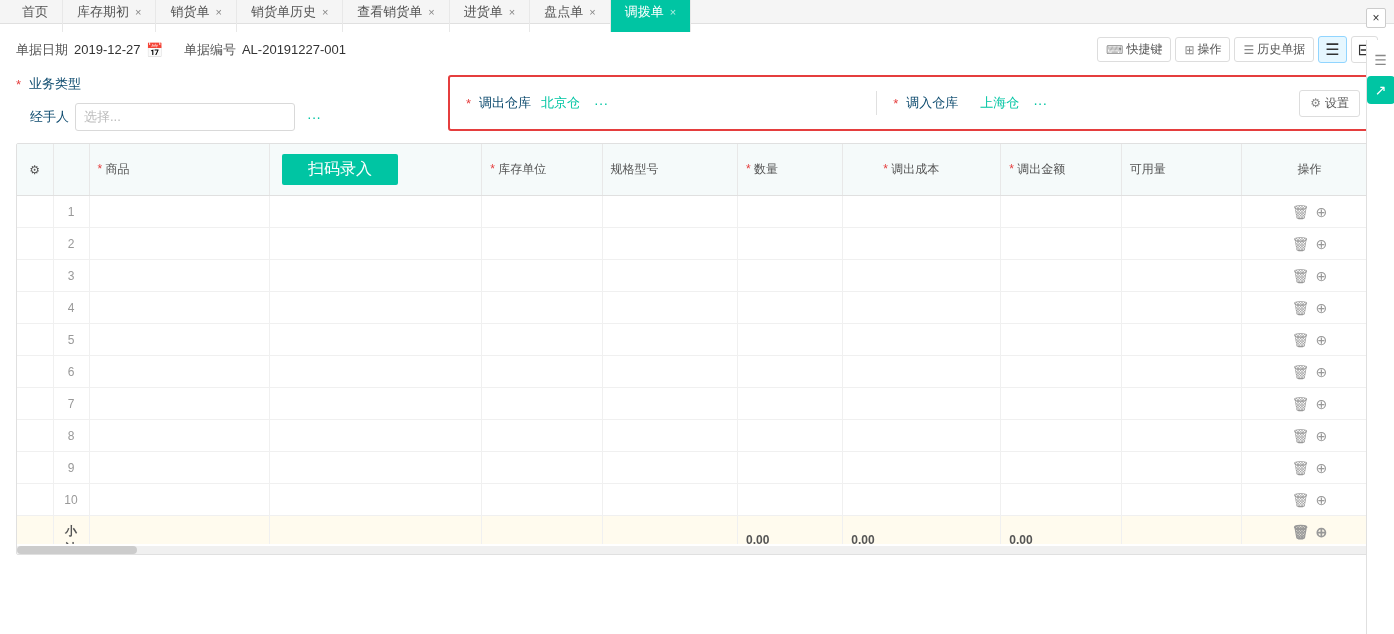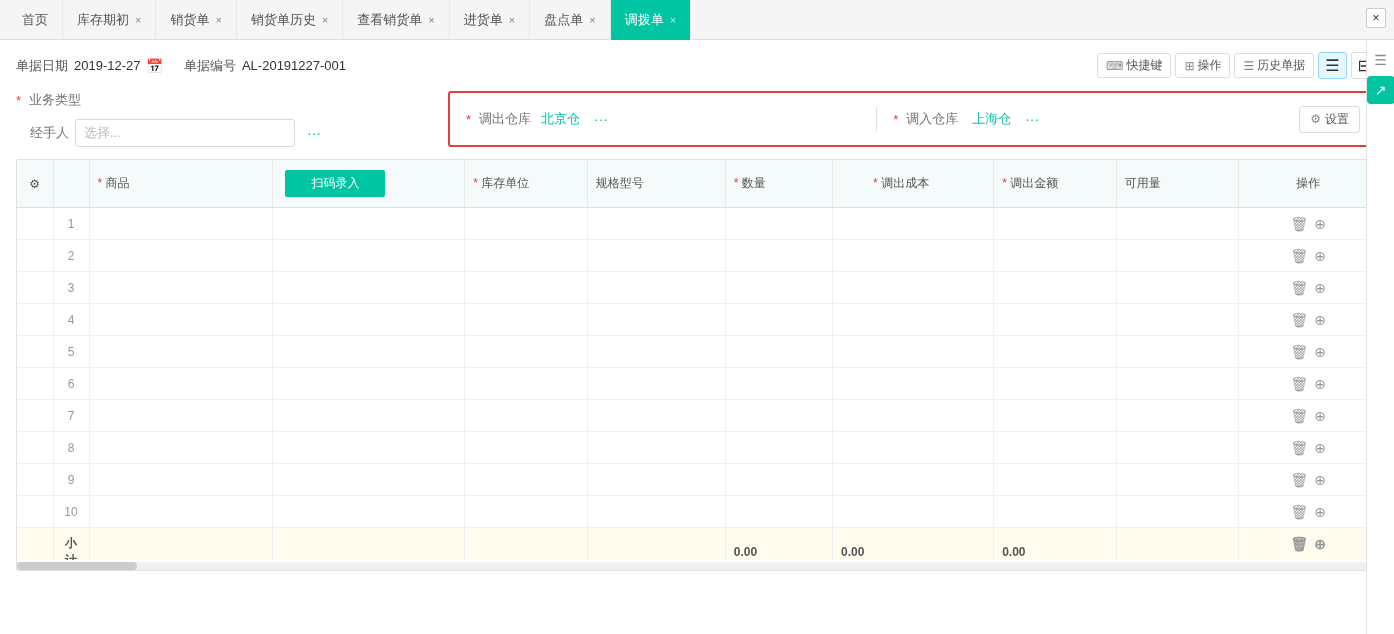--- a/index.html
+++ b/index.html
@@ -8,7 +8,7 @@
     
     .tab-bar {
       display: flex; align-items: center; border-bottom: 1px solid #e0e0e0;
-      background: #f5f5f5; padding: 0 8px; height: 40px; position: relative;
+      background: #f5f5f5; padding: 0 8px; height: 24px; position: relative;
     }
     .tab-item {
       display: flex; align-items: center; padding: 0 14px; height: 40px;

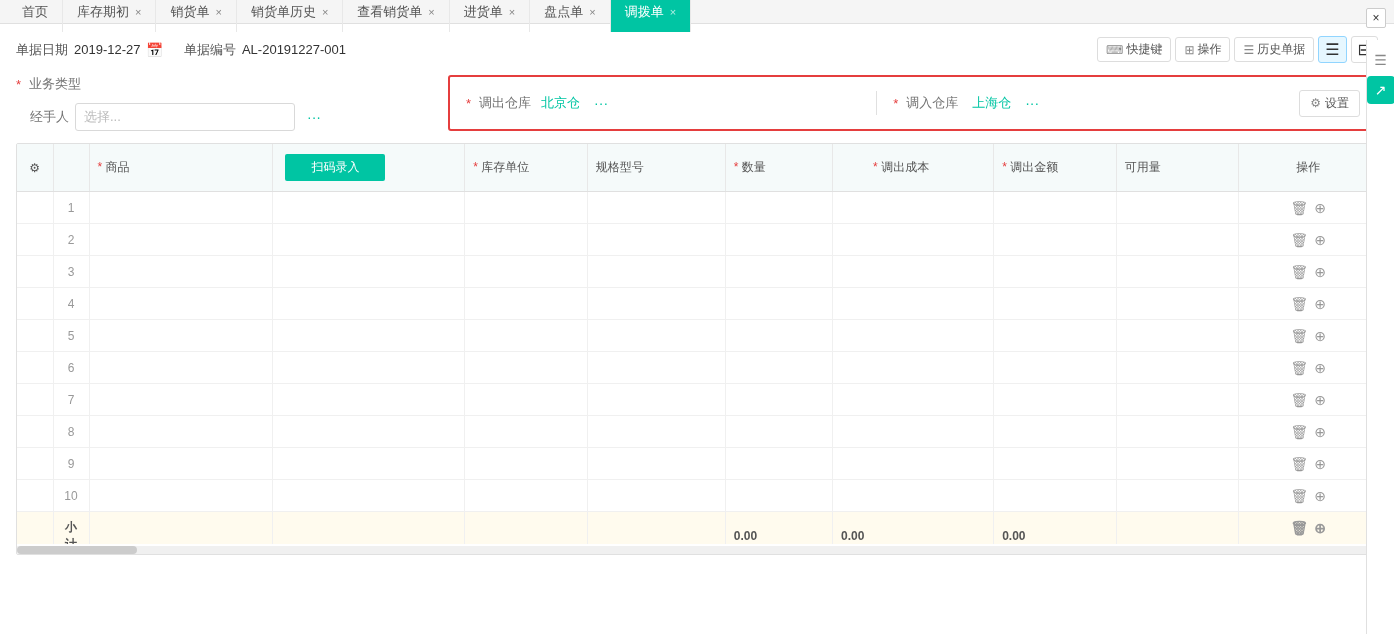--- a/index.html
+++ b/index.html
@@ -61,7 +61,7 @@
 
     .field-row { display: flex; align-items: center; gap: 6px; }
     .required-star { color: #e53e3e; margin-right: 2px; }
-    .field-label { color: #737373; white-space: nowrap; }
+    .field-label { color: #0c4a6e; white-space: nowrap; }
     .field-value { color: #333; }
     .dropdown-select {
       display: flex; align-items: center; justify-content: space-between;

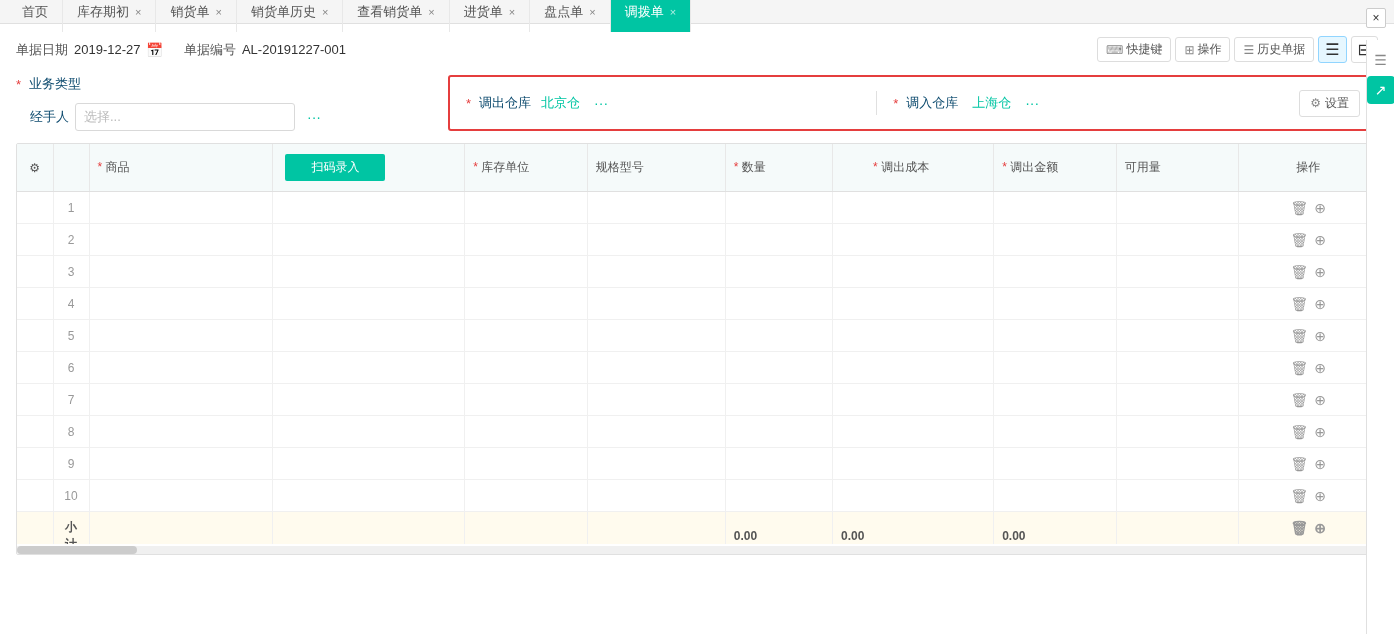--- a/index.html
+++ b/index.html
@@ -243,7 +243,7 @@
       <div class="warehouse-field">
         <span class="required-star">*</span>
         <span class="field-label">调入仓库</span>
-        <span class="field-value" style="color:#00c5a3; margin-left:8px;text-align:center;">上海仓</span>
+        <span class="field-value" style="color:#00c5a3; margin-left:16px;text-align:center;">上海仓</span>
         <span class="more-icon" style="margin-left:8px;">···</span>
       </div>
       <div class="settings-btn">

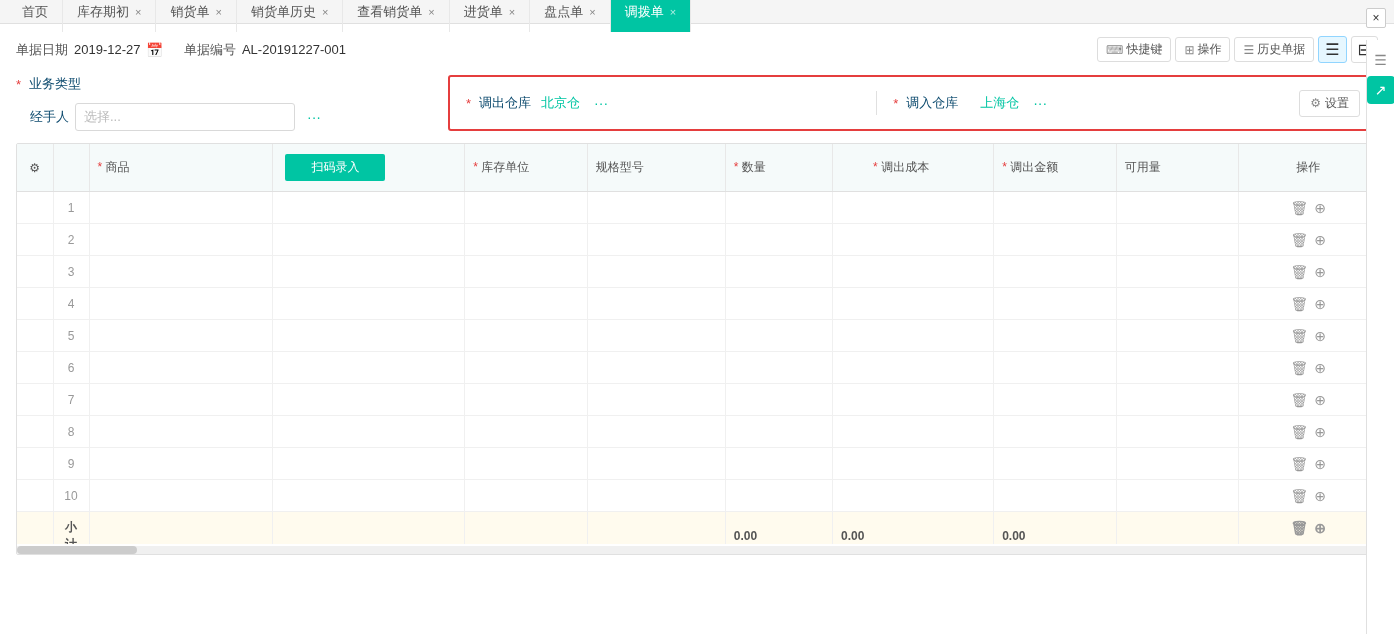--- a/index.html
+++ b/index.html
@@ -88,7 +88,7 @@
     .table-section { border: 1px solid #e0e0e0; border-radius: 2px; overflow: hidden; }
     .scan-btn {
       background: #00c5a3; color: #fff; border: none; padding: 5px 26px;
-      cursor: pointer; font-size: 12px; border-radius: 2px; margin: 2px 4px;
+      cursor: pointer; font-size: 16px; border-radius: 2px; margin: 2px 4px;
     }
 
     table { width: 100%; border-collapse: collapse; }

